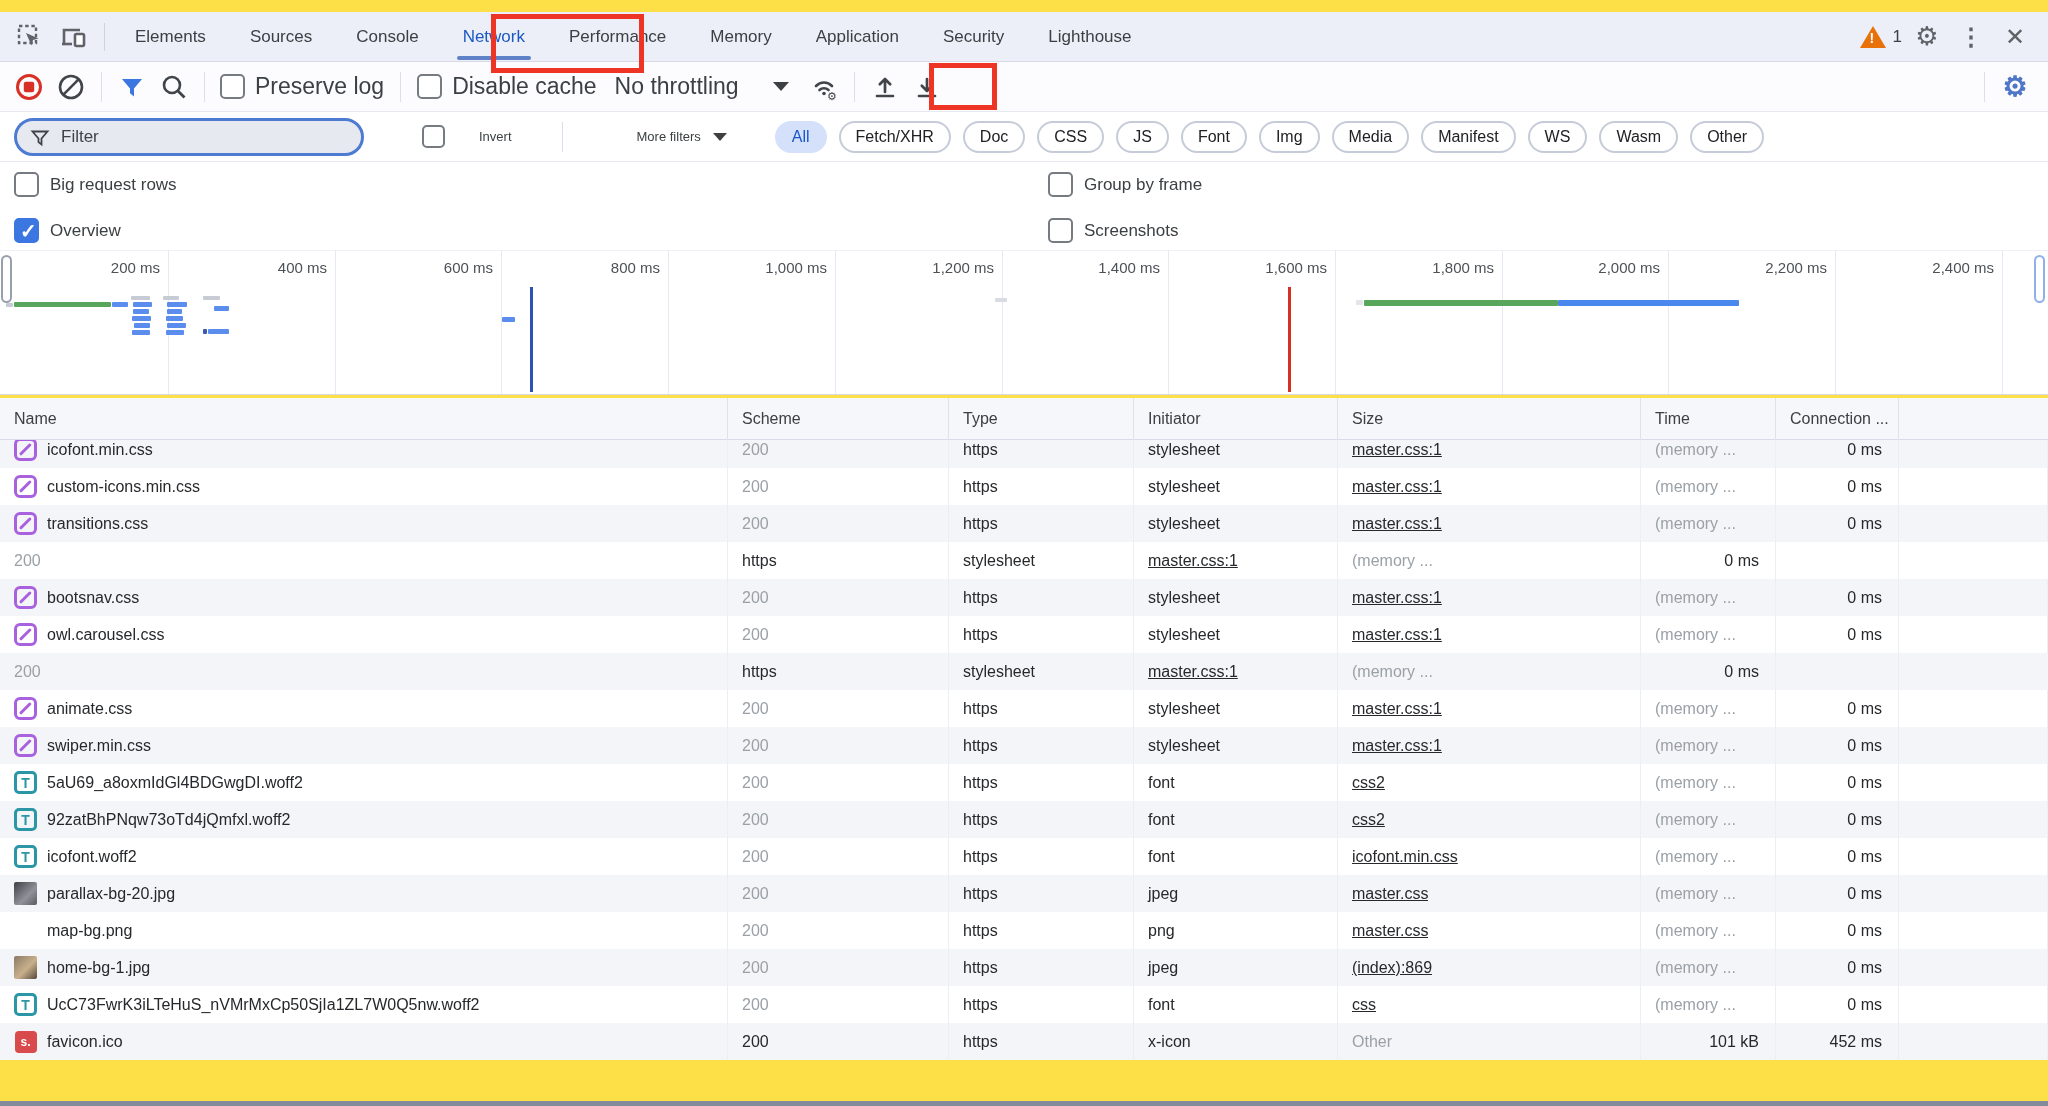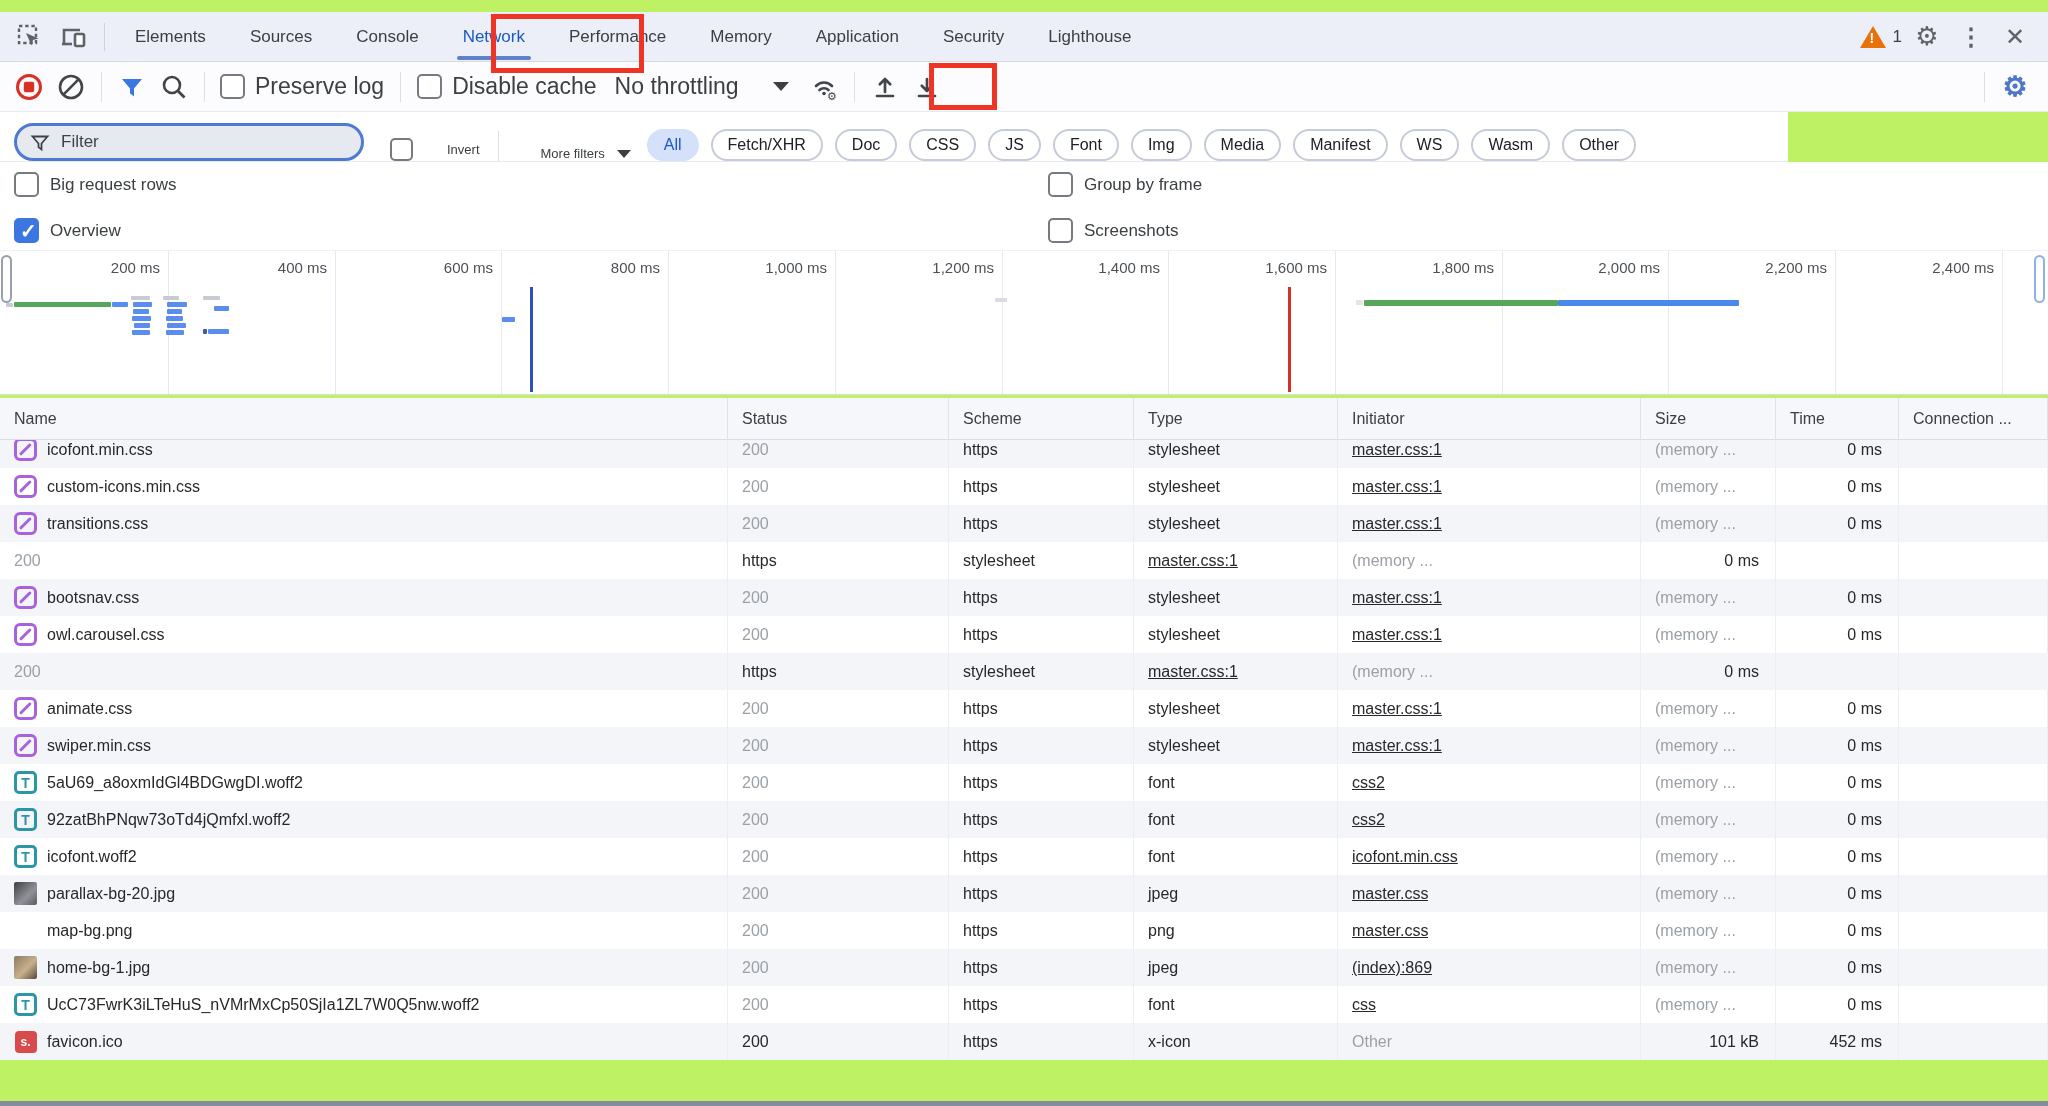--- a/index.html
+++ b/index.html
@@ -4,7 +4,7 @@
 <style>
   * { margin:0; padding:0; box-sizing:border-box; }
   body { background:#ffffff; font-family:"Liberation Sans", sans-serif; }
-  .devtools { position:relative; width:2048px; height:1106px; background:#bef264; overflow:hidden; }
+  .devtools { position:relative; width:2048px; height:1106px; background:#fde047; overflow:hidden; }
 
   
   .tabbar { position:absolute; left:0; top:12px; width:2048px; height:50px;

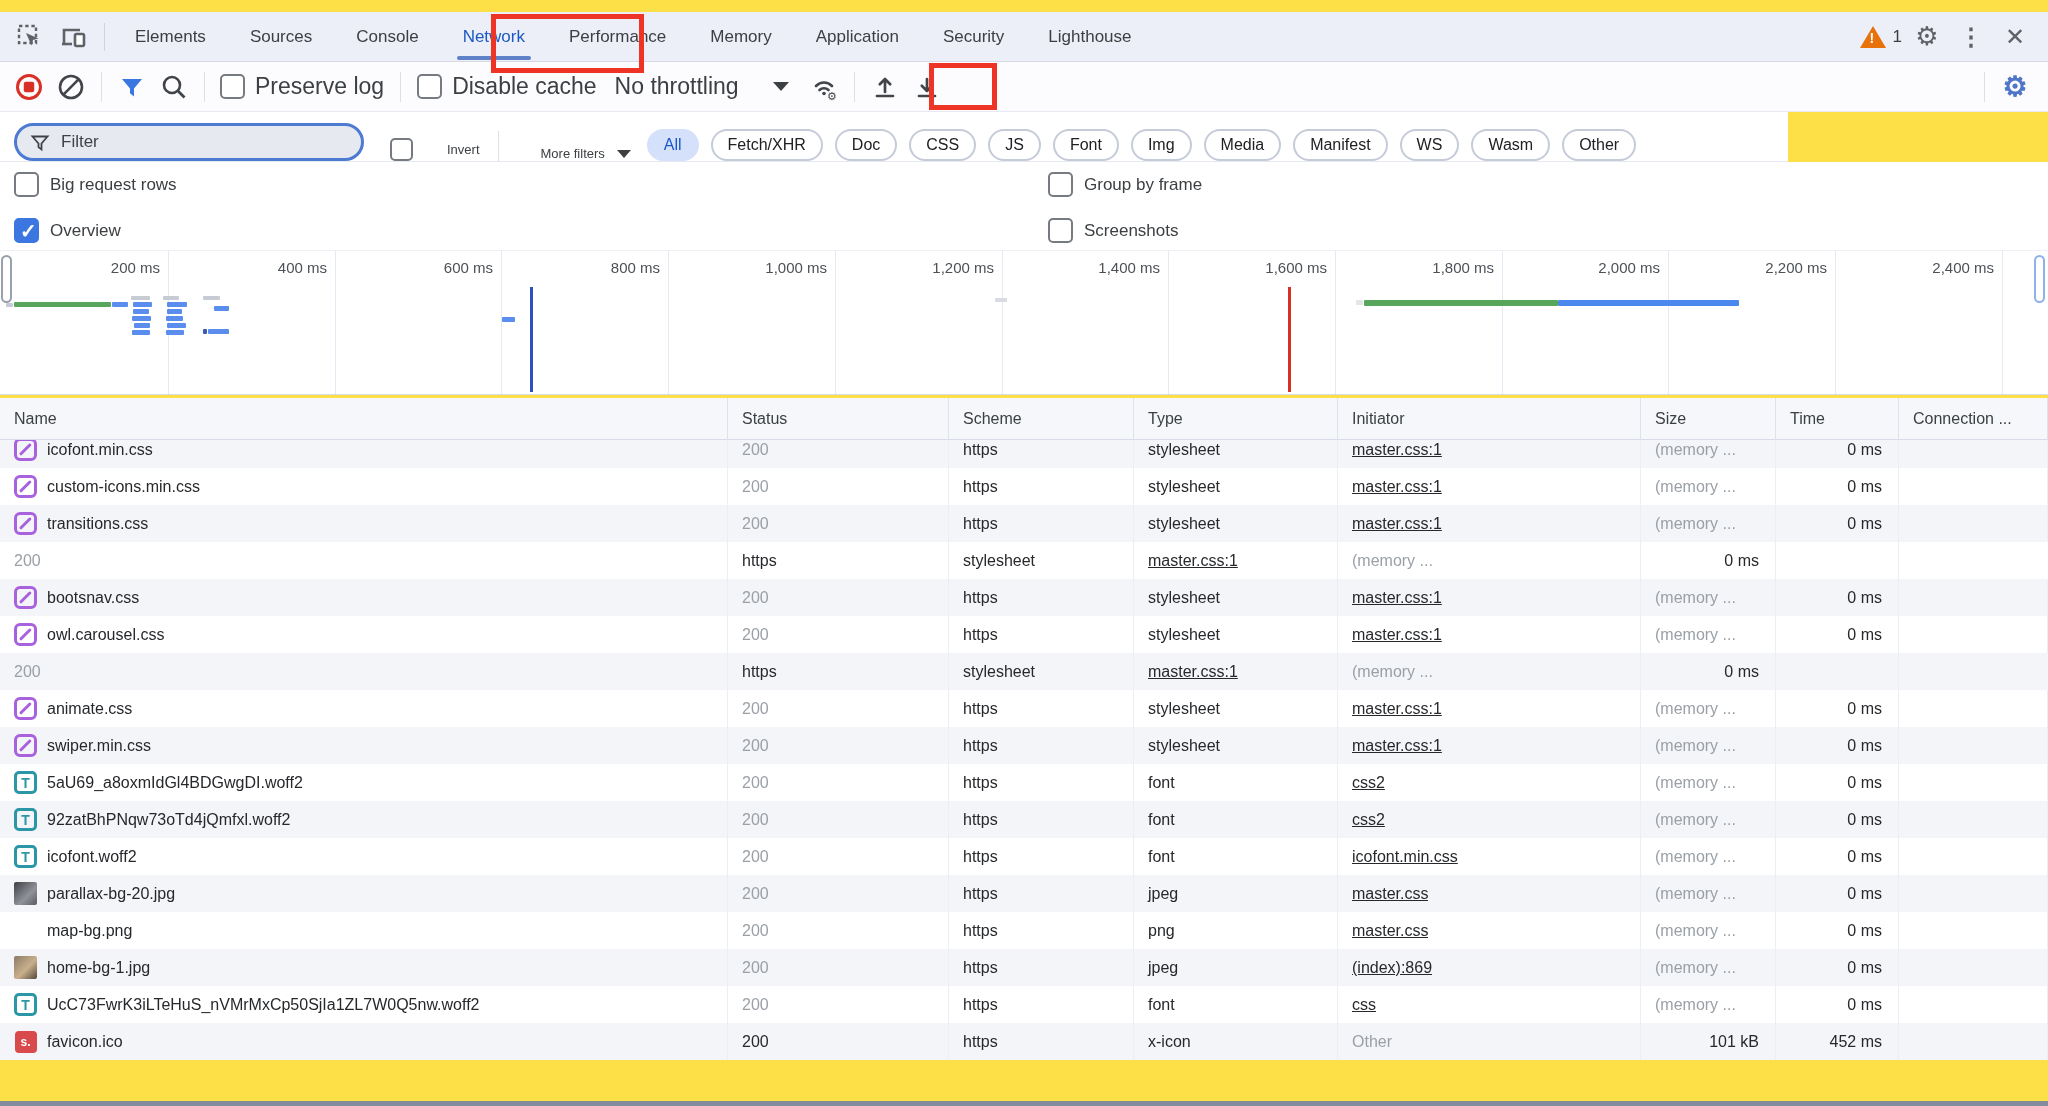--- a/index.html
+++ b/index.html
@@ -49,8 +49,8 @@
   .gear-blue { font-size:28px; color:#4f76c7; font-weight:bold; }
 
   
-  .filterbar { position:absolute; left:0; top:112px; width:1788px; height:50px; background:#ffffff;
-               border-bottom:1px solid #e7e9f1; display:flex; align-items:flex-end; }
+  .filterbar { position:absolute; left:0; top:112px; width:2048px; height:50px; background:#ffffff;
+               border-bottom:1px solid #e7e9f1; display:flex; align-items:center;gap:32px; }
   .filter-input-wrap { position:relative; margin-left:14px; }
   .filter-input { width:350px; height:38px; border-radius:19px; border:3px solid #4d7bd2;
                   background:#e7e9f1; padding-left:44px; font-size:17px; color:#3f4349;

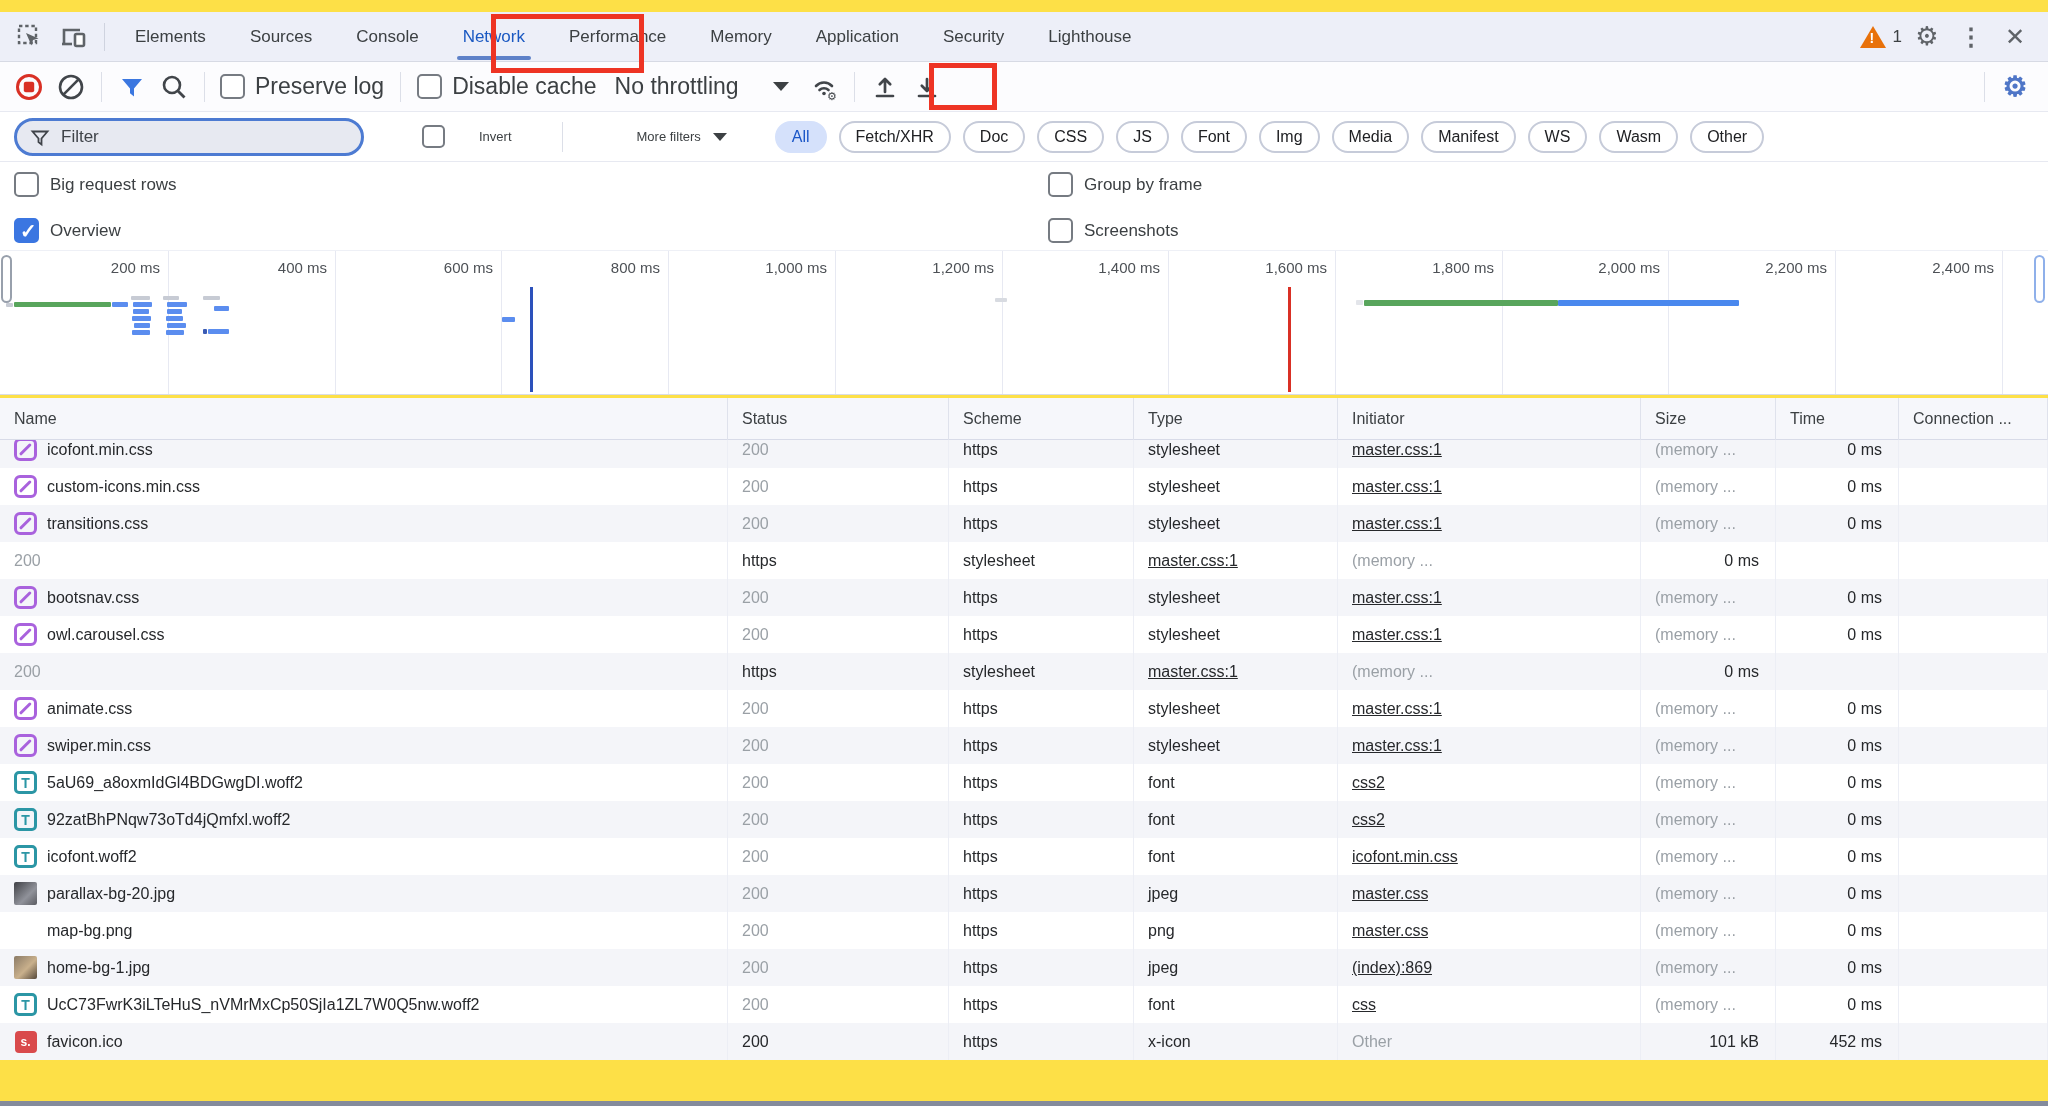--- a/index.html
+++ b/index.html
@@ -357,7 +357,6 @@
 
   <div class="thead grid-cols" id="thead-host">
       <div class="th">Name</div>
-      <div class="th">Status</div>
       <div class="th">Scheme</div>
       <div class="th">Type</div>
       <div class="th">Initiator</div>

